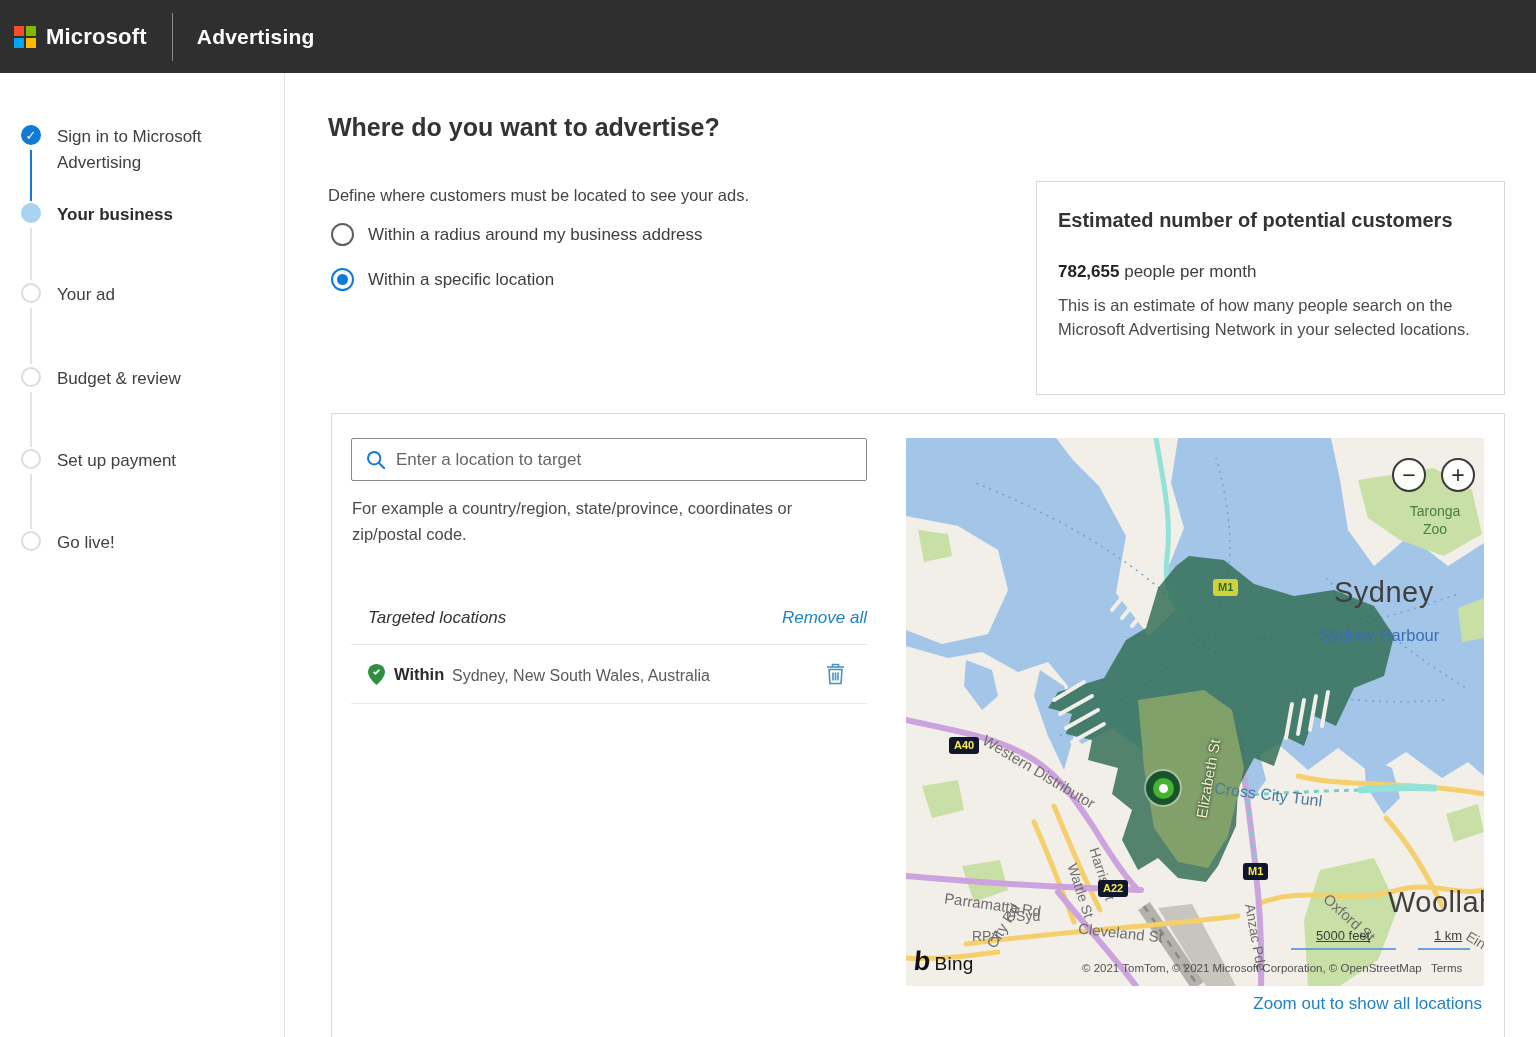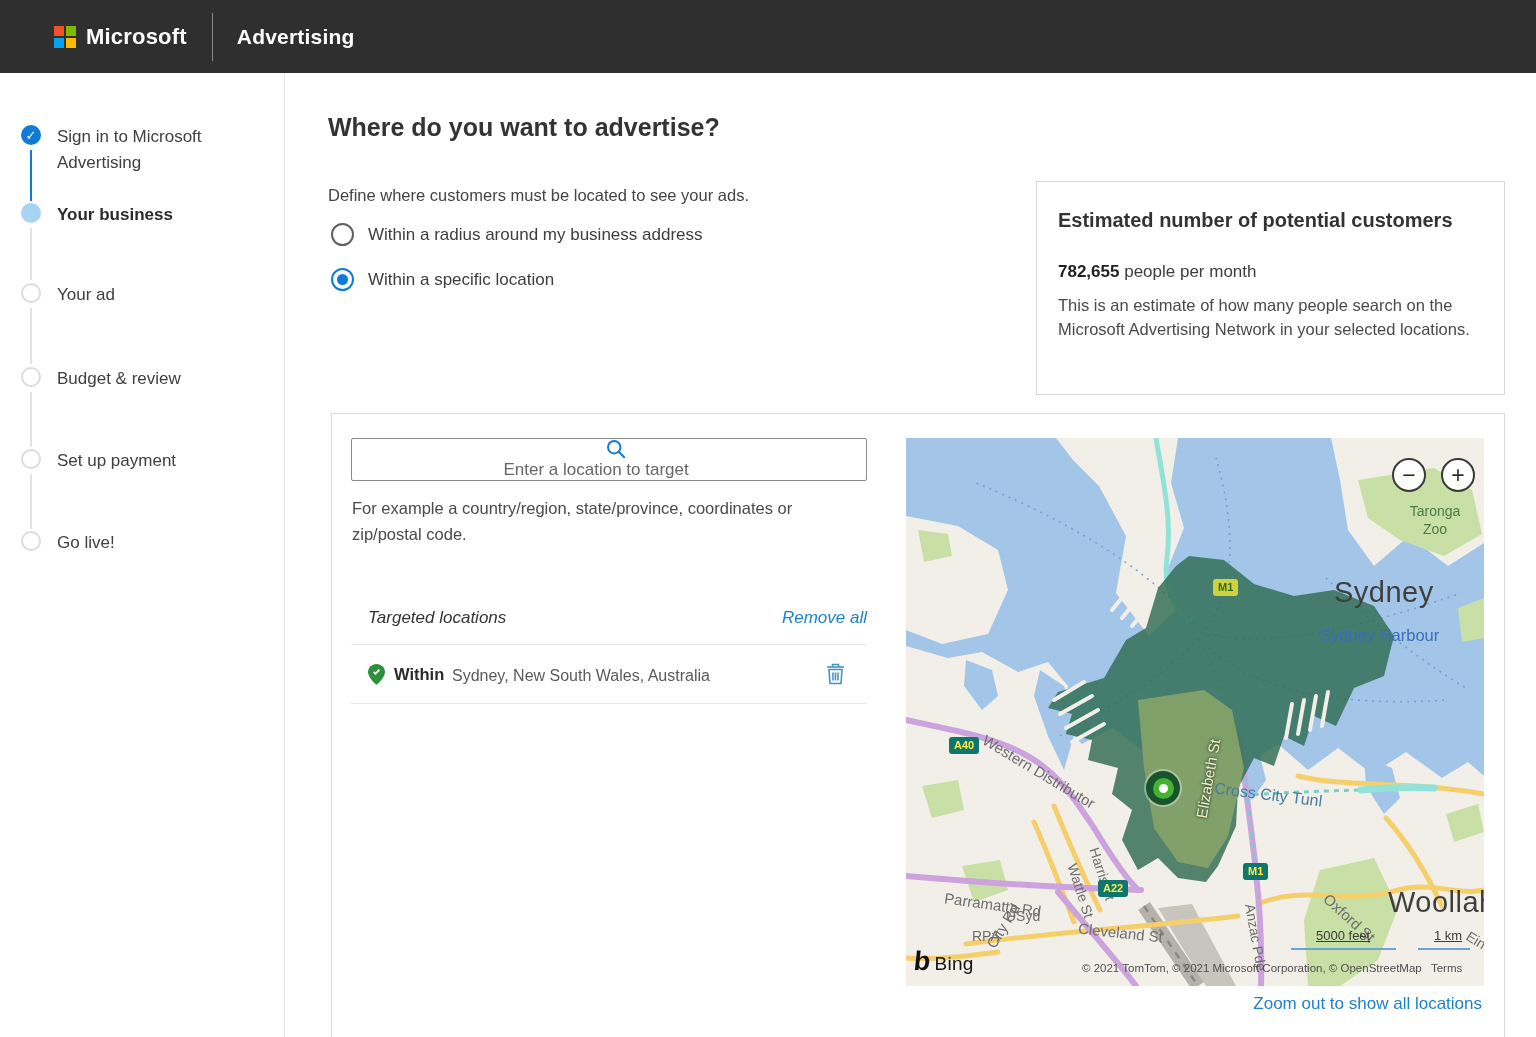--- a/index.html
+++ b/index.html
@@ -8,7 +8,7 @@
 
   
   .topbar { position:absolute; left:0; top:0; width:1536px; height:73px; background:#2f2f2f;
-    display:flex; align-items:center;padding-left:40px; }
+    display:flex; align-items:center; }
   .mslogo { display:grid; grid-template-columns:10px 10px; grid-template-rows:10px 10px;
     gap:2px; margin-left:14px; }
   .mslogo div { width:10px; height:10px; }

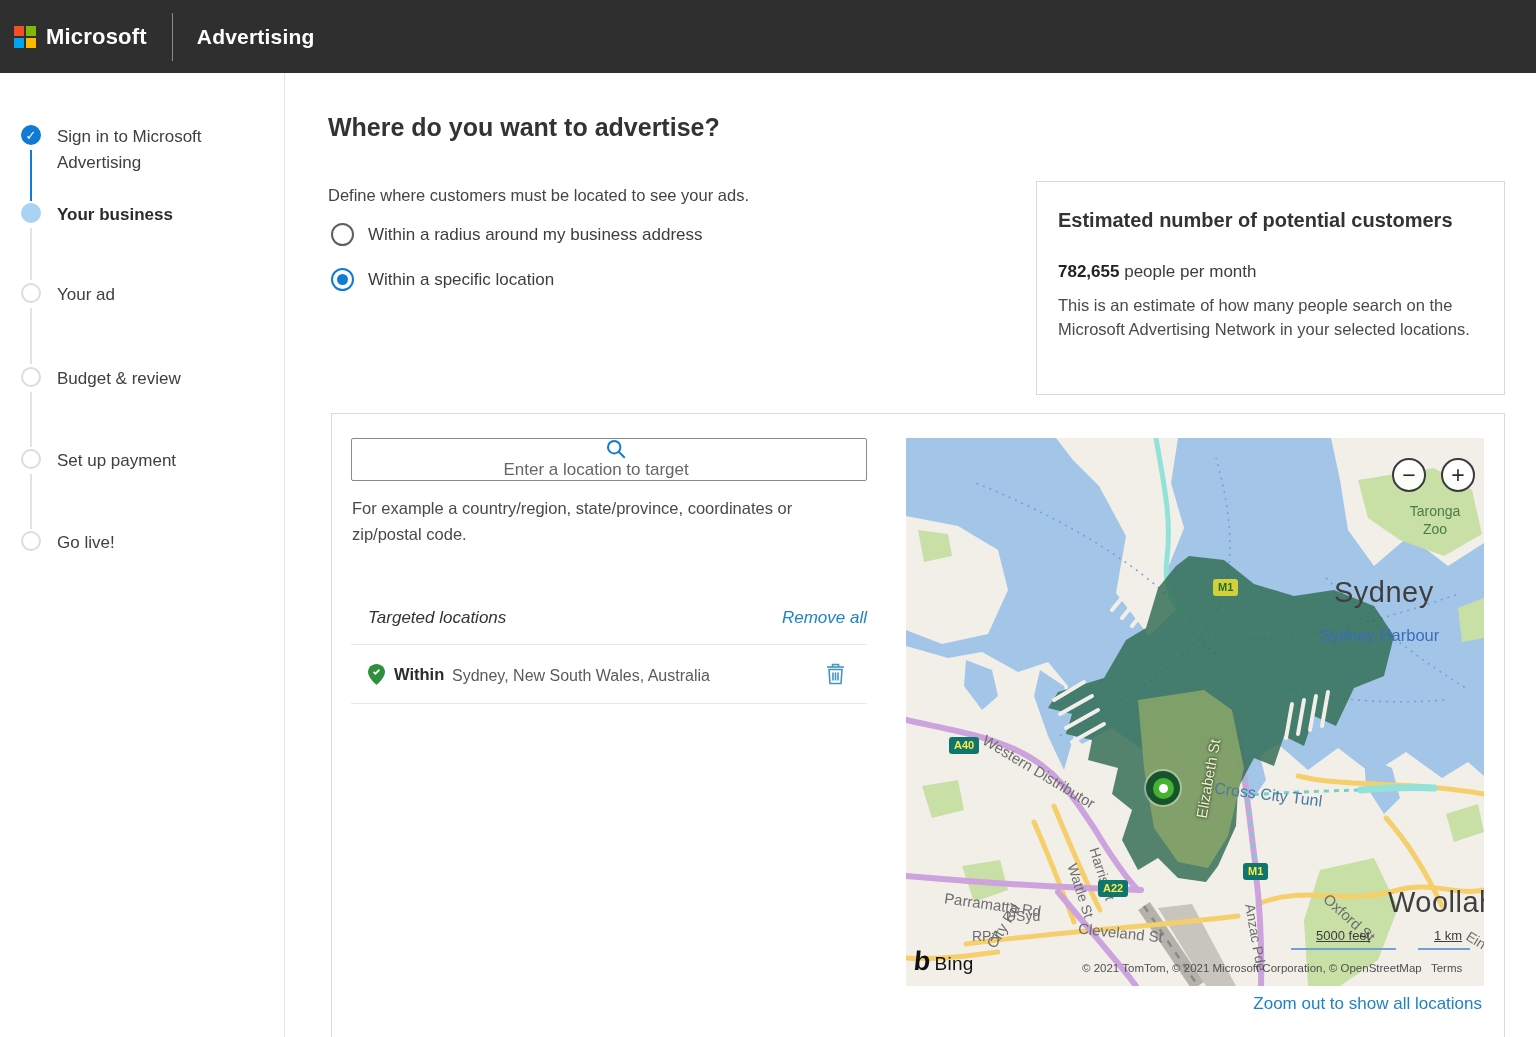--- a/index.html
+++ b/index.html
@@ -50,7 +50,7 @@
   
   .panel { position:absolute; left:331px; top:413px; width:1174px; height:700px; border:1px solid #dadada; background:#fff; }
   .search-box { position:absolute; left:19px; top:24px; width:516px; height:43px; border:1px solid #8a8a8a;
-    border-radius:2px; display:flex; align-items:center; background:#fff;flex-direction:column; }
+    border-radius:2px; display:flex; align-items:center; background:#fff; }
   .search-box svg { margin-left:14px; }
   .search-box input { border:none; outline:none; flex:1; margin-left:10px; font-size:17px; color:#333;
     font-family:inherit; }

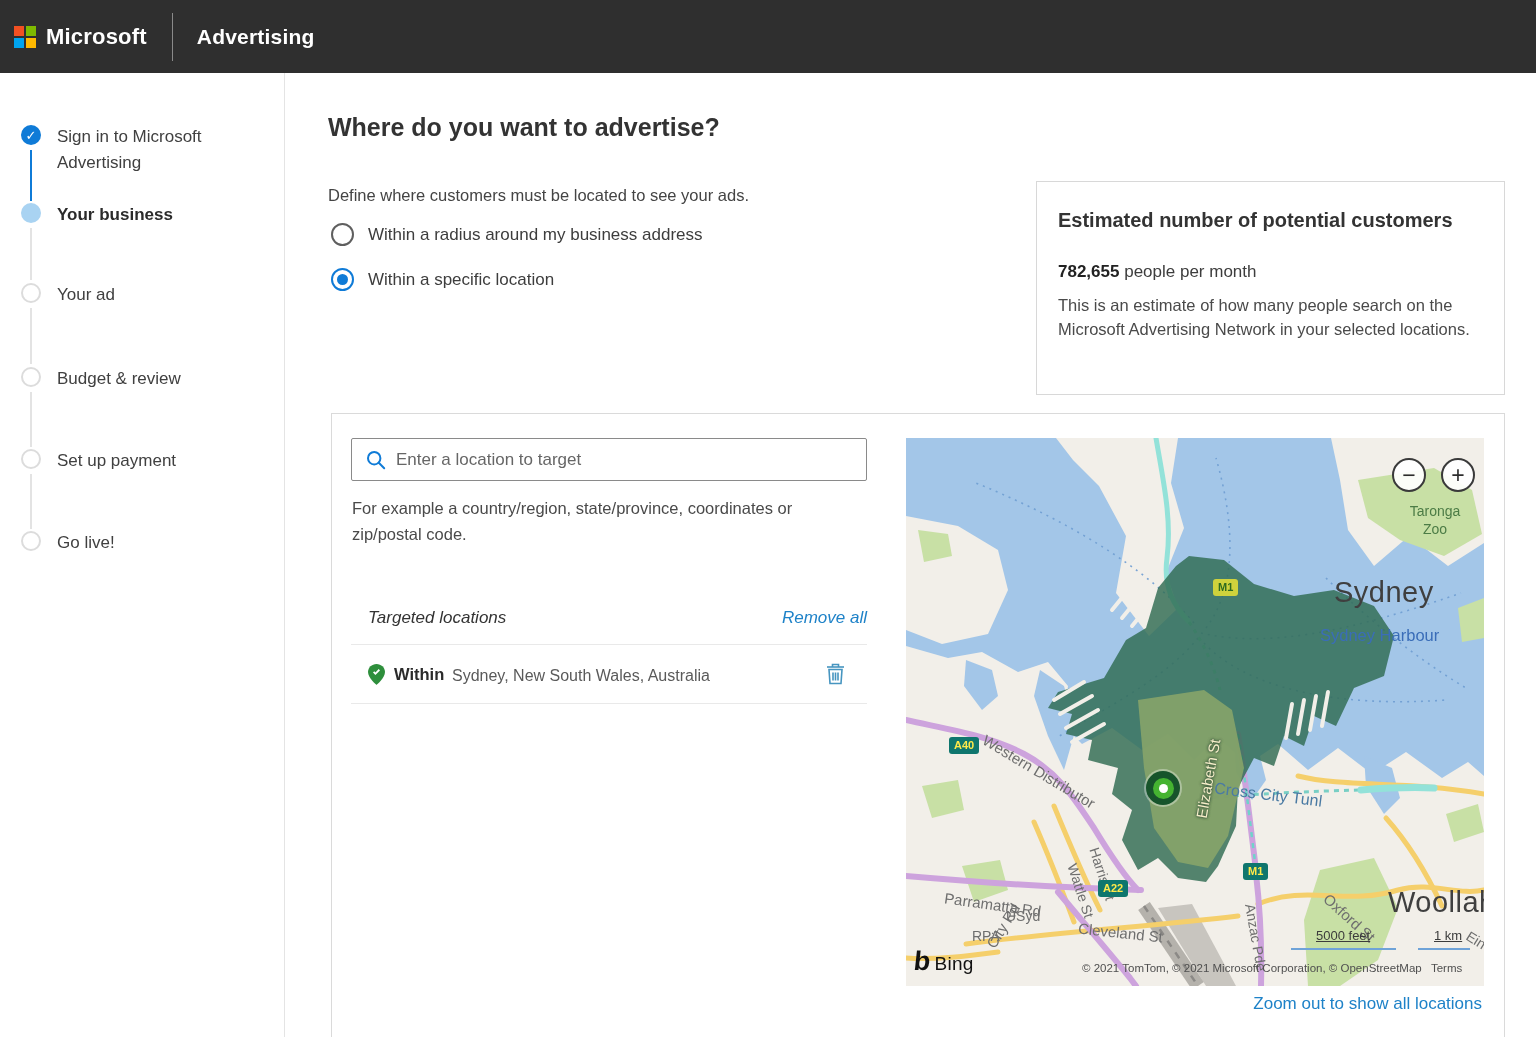--- a/index.html
+++ b/index.html
@@ -76,7 +76,7 @@
   .lbl-road15 { font-size:15px; color:#6e6e6e; }
   .shield { position:absolute; font-size:11px; font-weight:700; text-align:center; border-radius:3px;
     padding:2px 5px; line-height:1.2; }
-  .shield.green { background:#0f766e; color:#ffe94a; }
+  .shield.green { background:#0f172a; color:#ffe94a; }
   .shield.yellow { background:#cfd23c; color:#2f6b1f; }
   .zoombtn { position:absolute; width:34px; height:34px; border-radius:50%; background:rgba(255,255,255,.92);
     border:2px solid #3a3a3a; color:#2c2c2c; font-size:23px; display:flex; align-items:center; justify-content:center;

